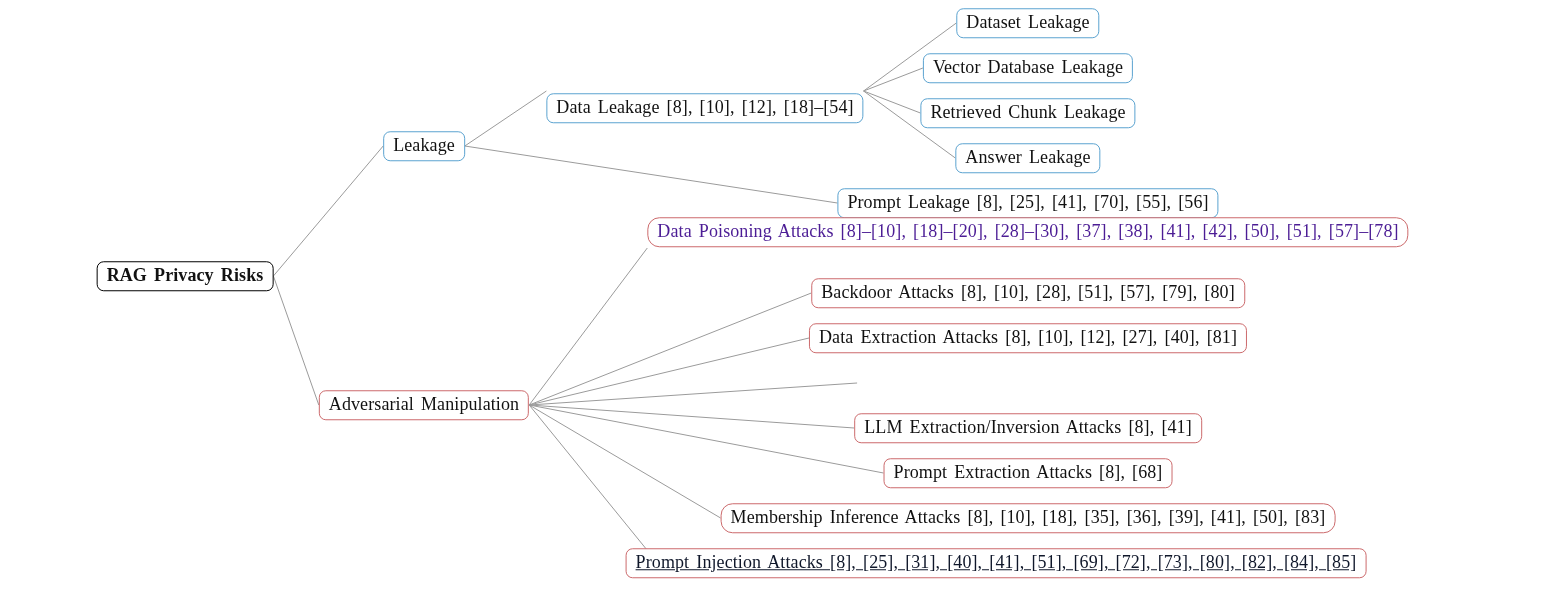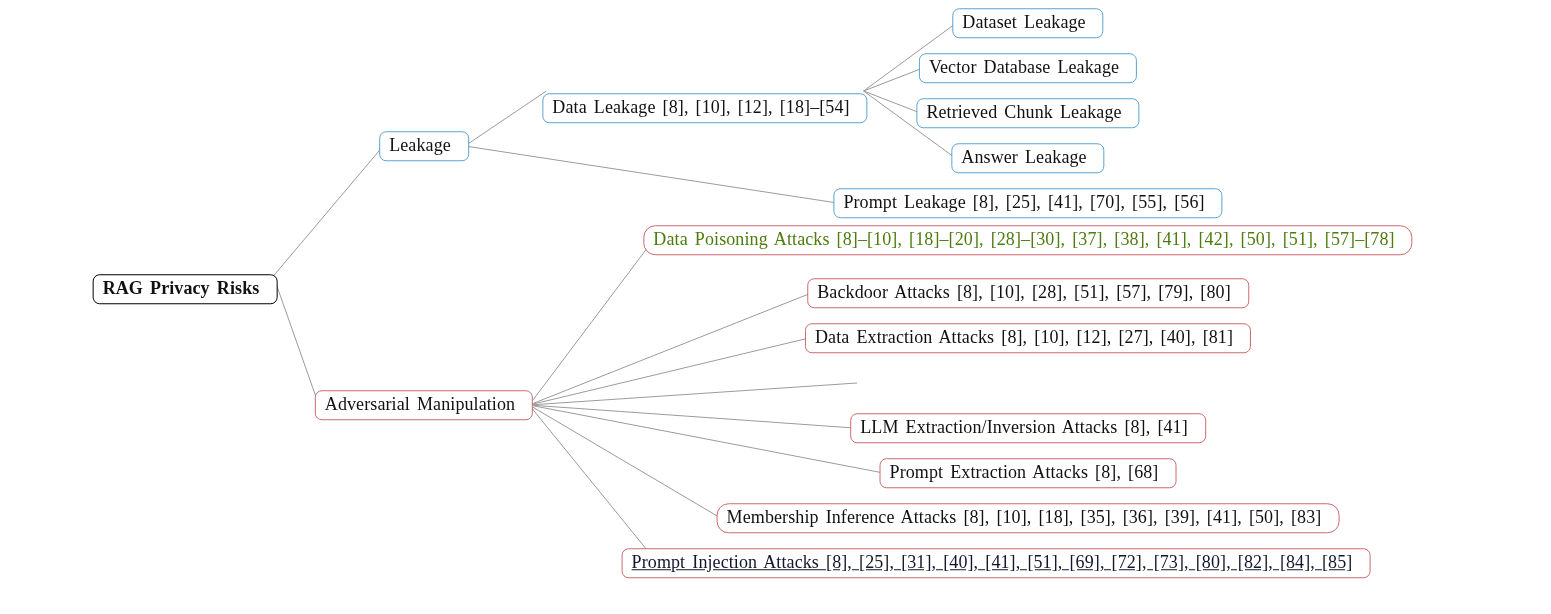--- a/index.html
+++ b/index.html
@@ -32,7 +32,7 @@
     background: #ffffff;
     border: 1.4px solid #000;
     border-radius: 7px;
-    padding: 2px 17px 3px 9px;
+    padding: 2px 9px 3px 9px;
     font-size: 18px;
     line-height: 1.25;
     color: #111111;

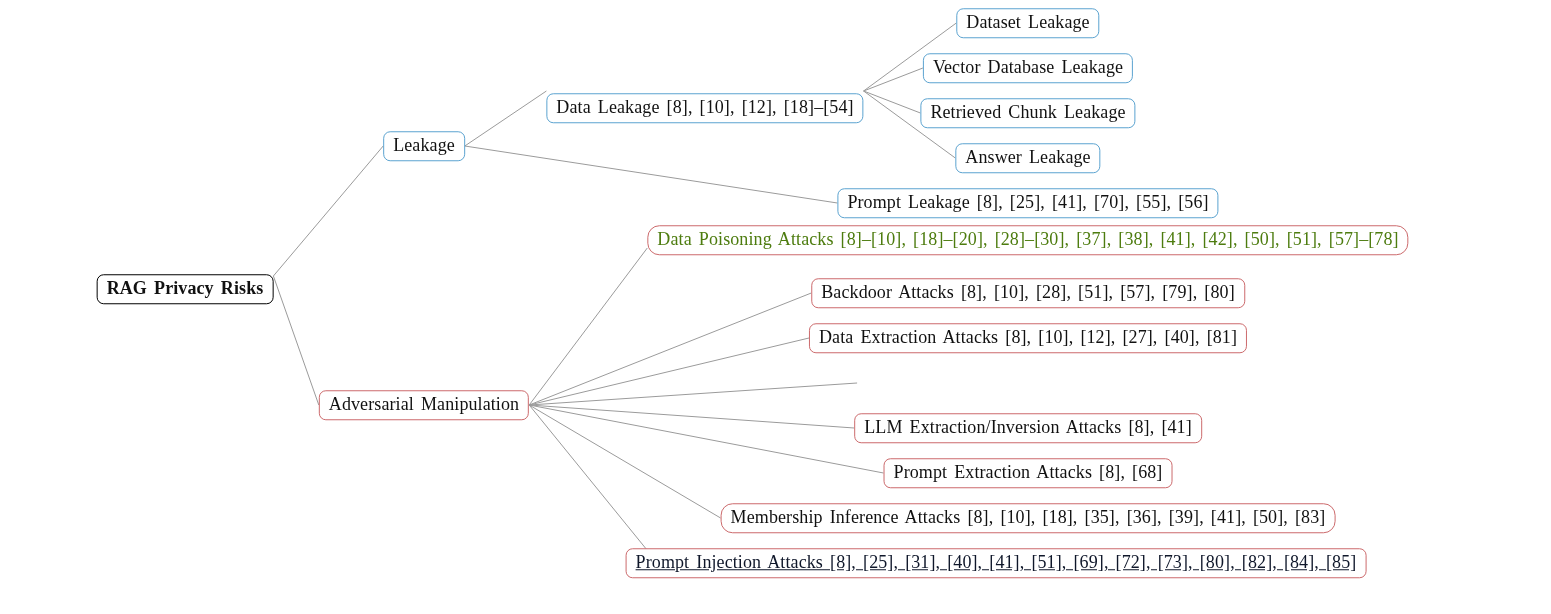--- a/index.html
+++ b/index.html
@@ -75,7 +75,7 @@
     <div class="node" style="left: 1028px; top: 158px; border-color: rgb(91, 163, 208); color: rgb(17, 17, 17);">Answer Leakage</div>
     <div class="node" style="left: 1028px; top: 203px; border-color: rgb(91, 163, 208); color: rgb(17, 17, 17);">Prompt Leakage [8], [25], [41], [70], [55], [56]</div>
     <div class="node" style="left: 424px; top: 405px; border-color: rgb(204, 106, 108); color: rgb(17, 17, 17);">Adversarial Manipulation</div>
-    <div class="node" style="left: 1028px; top: 240px; border-color: rgb(204, 106, 108); color: #4d7c0f; border-radius: 12px;">Data Poisoning Attacks [8]–[10], [18]–[20], [28]–[30], [37], [38], [41], [42], [50], [51], [57]–[78]</div>
+    <div class="node" style="left: 1028px; top: 232px; border-color: rgb(204, 106, 108); color: #4c1d95; border-radius: 12px;">Data Poisoning Attacks [8]–[10], [18]–[20], [28]–[30], [37], [38], [41], [42], [50], [51], [57]–[78]</div>
     <div class="node" style="left: 1028px; top: 293px; border-color: rgb(204, 106, 108); color: rgb(17, 17, 17);">Backdoor Attacks [8], [10], [28], [51], [57], [79], [80]</div>
     <div class="node" style="left: 1028px; top: 338px; border-color: rgb(204, 106, 108); color: rgb(17, 17, 17);">Data Extraction Attacks [8], [10], [12], [27], [40], [81]</div>
     <div class="node" style="left: 1028px; top: 428px; border-color: rgb(204, 106, 108); color: rgb(17, 17, 17);">LLM Extraction/Inversion Attacks [8], [41]</div>

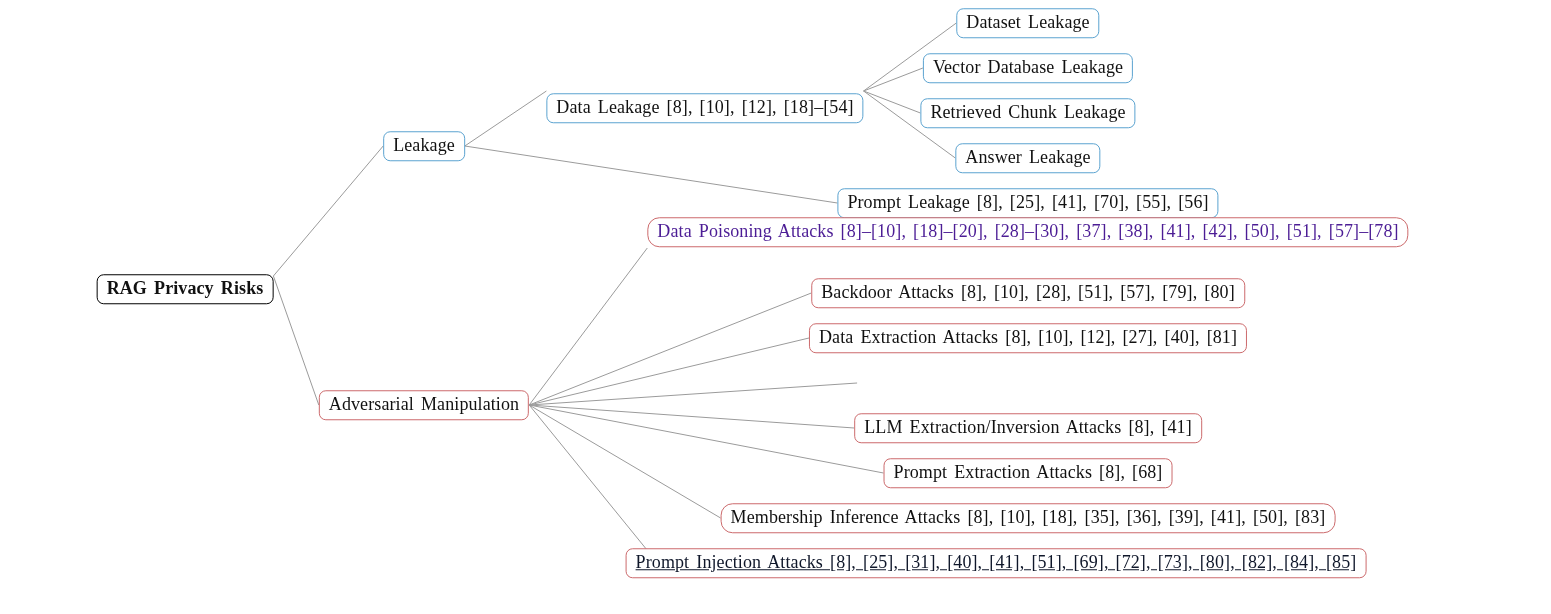--- a/index.html
+++ b/index.html
@@ -41,7 +41,6 @@
   }
   .node.bold {
     font-weight: bold;
-    margin-top: 13px;
   }
 </style>
 </head>

